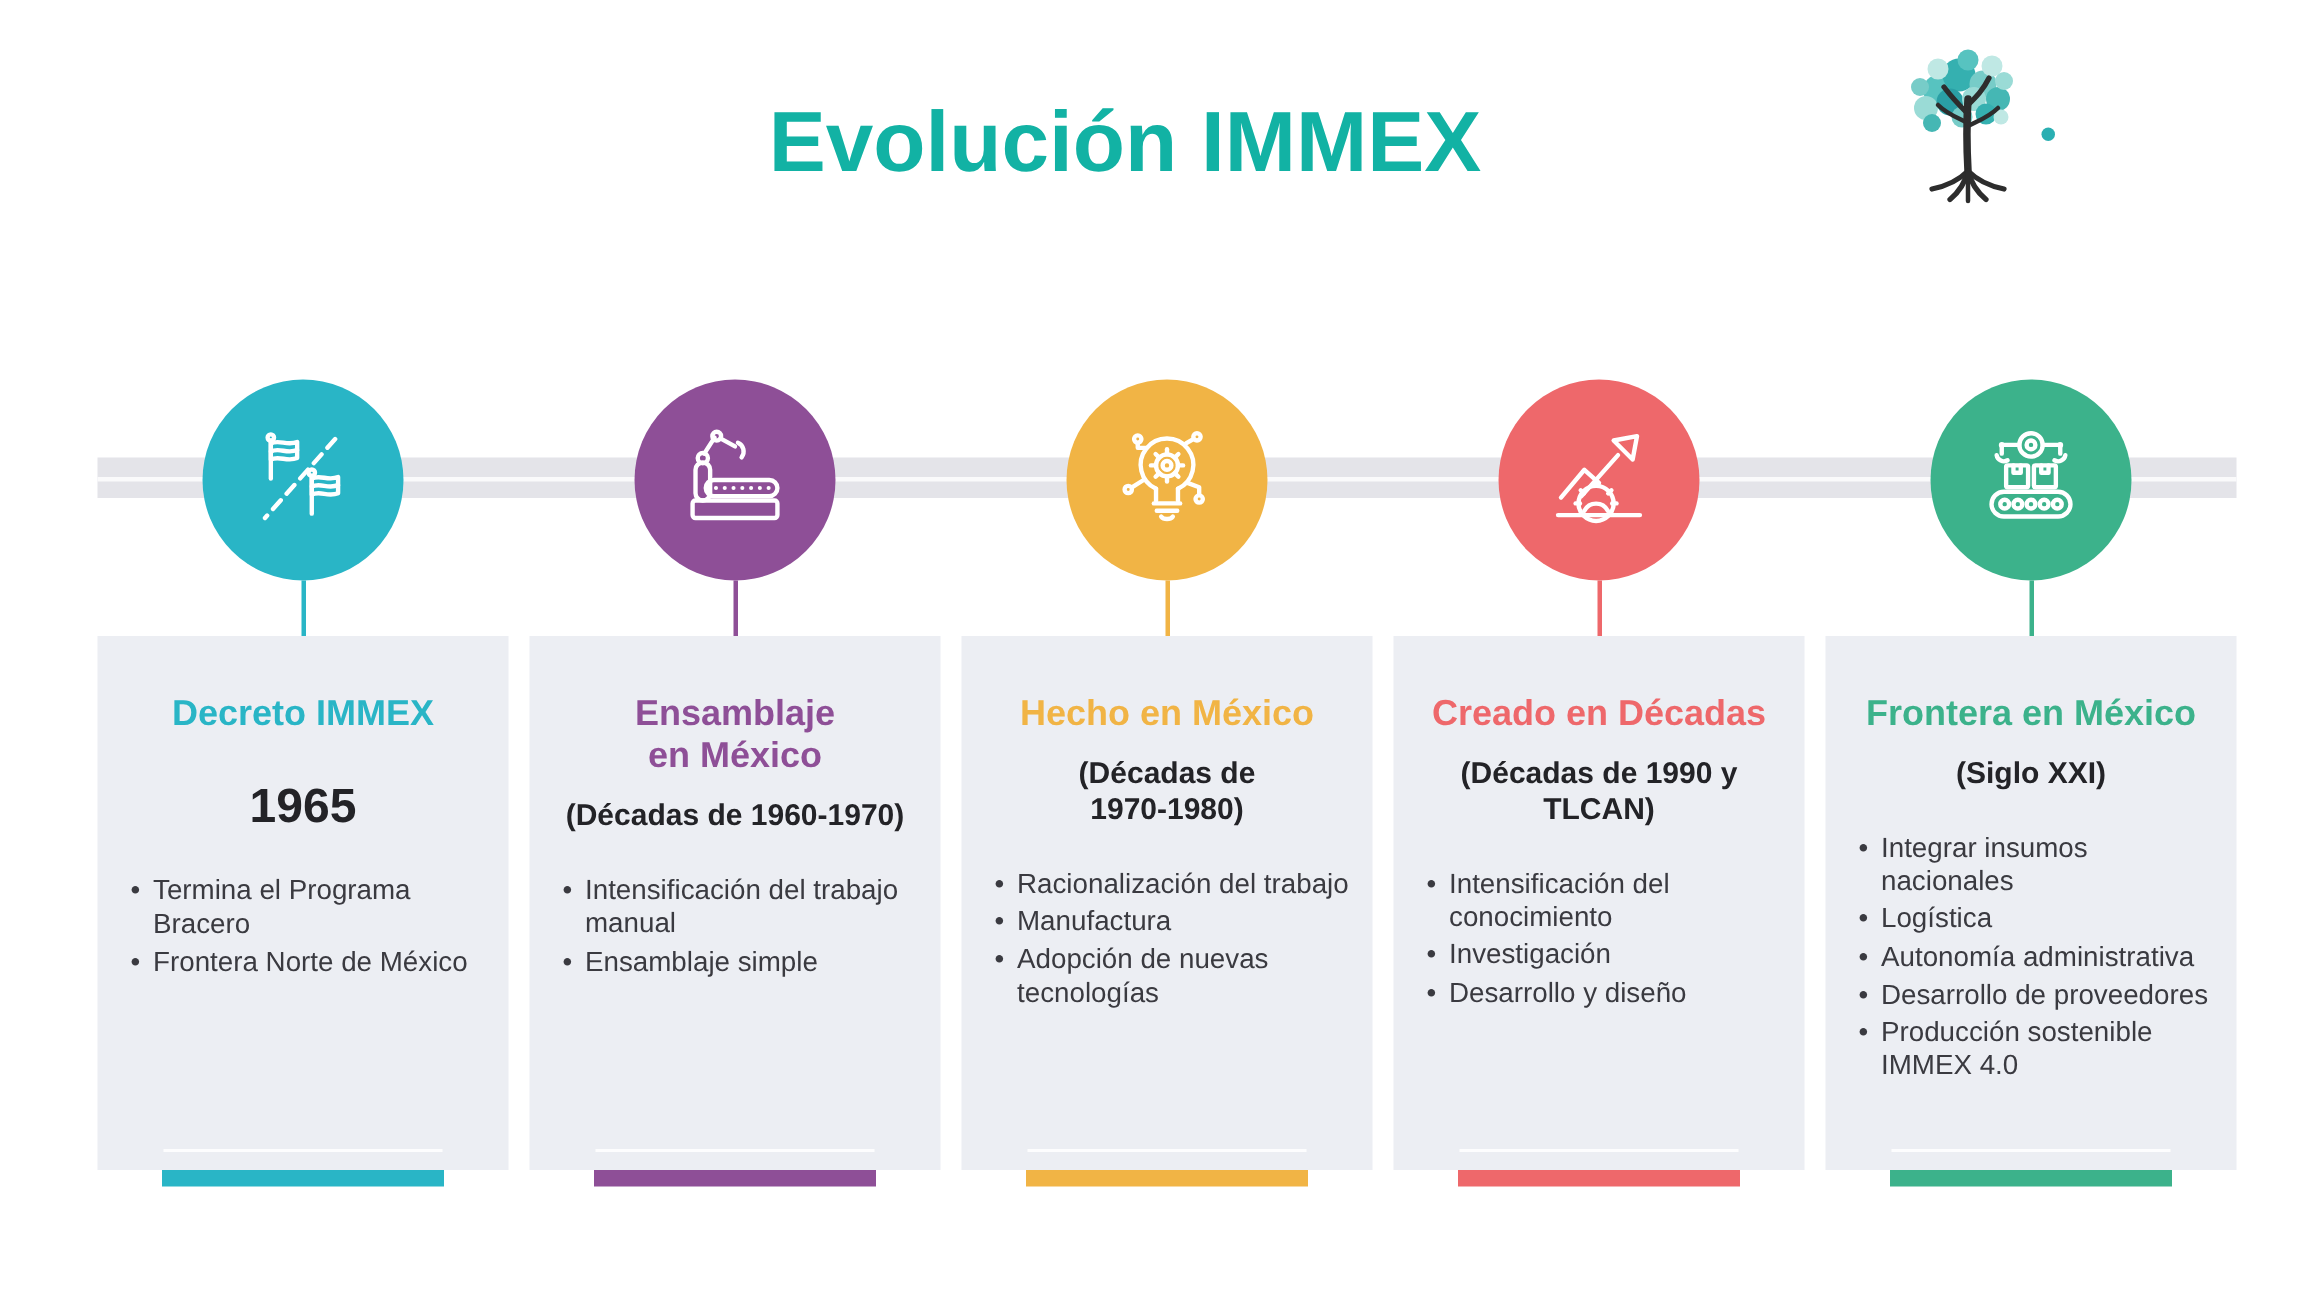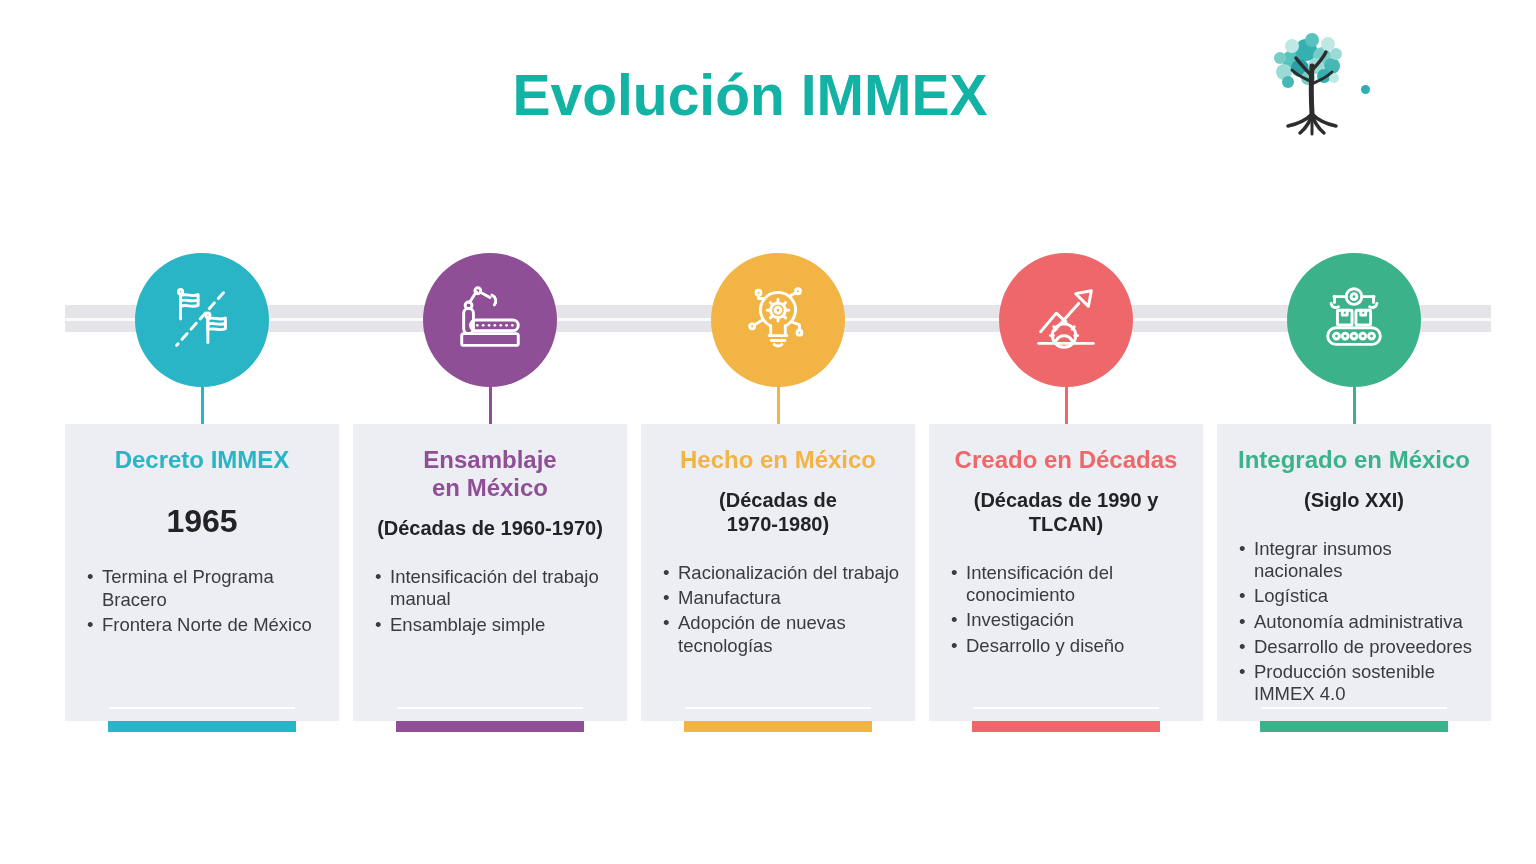--- a/index.html
+++ b/index.html
@@ -56,9 +56,9 @@
   .card{
     position:relative;
     background:#eceef3;
-    height:297px;
+    height:356px;
     box-sizing:border-box;
-    padding-top:22px;
+    padding-top:38px;
   }
   .card-heading{
     color:var(--c);

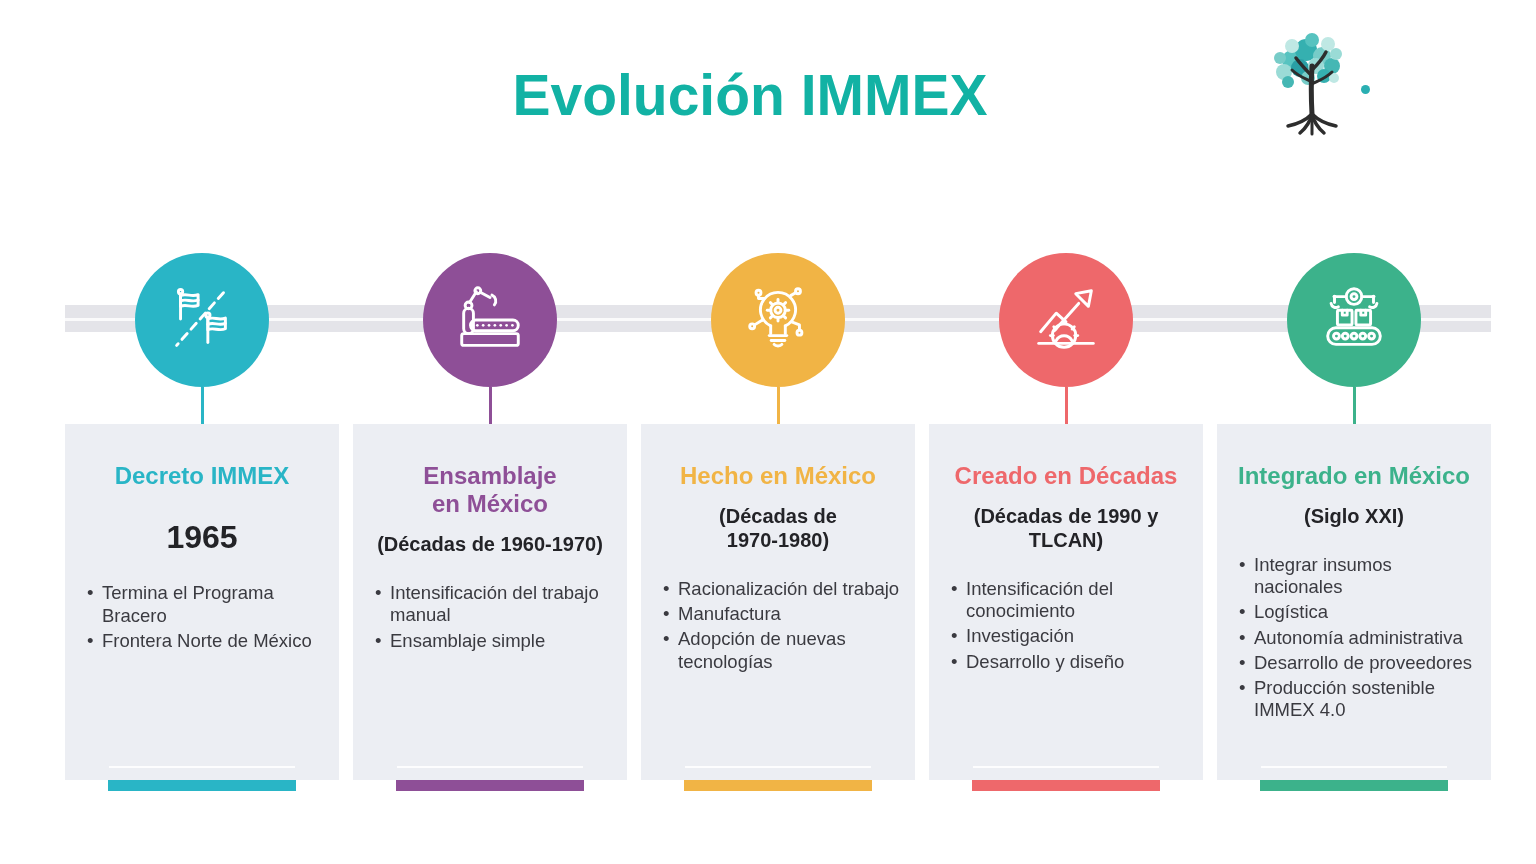--- a/index.html
+++ b/index.html
@@ -308,7 +308,7 @@
     </div>
     <div class="connector"></div>
     <div class="card">
-      <div class="card-heading">Integrado en México</div>
+      <div class="card-heading">Frontera en México</div>
       <div class="card-subheading">(Siglo XXI)</div>
       <ul class="bullets">
           <li>Integrar insumos nacionales</li>

